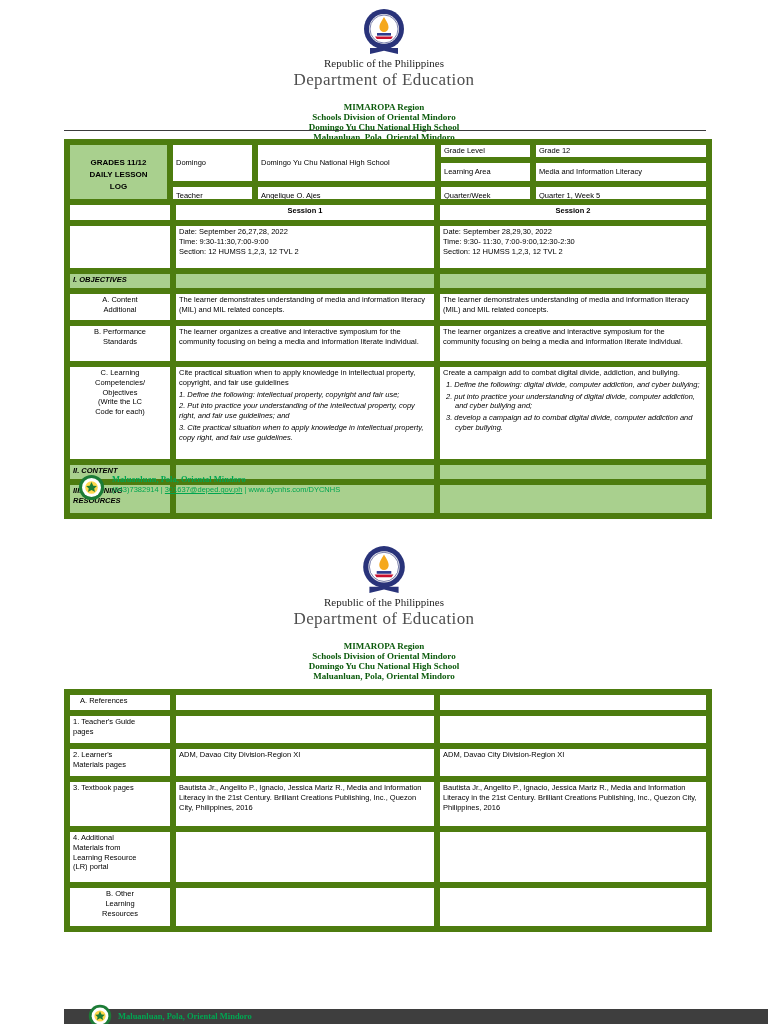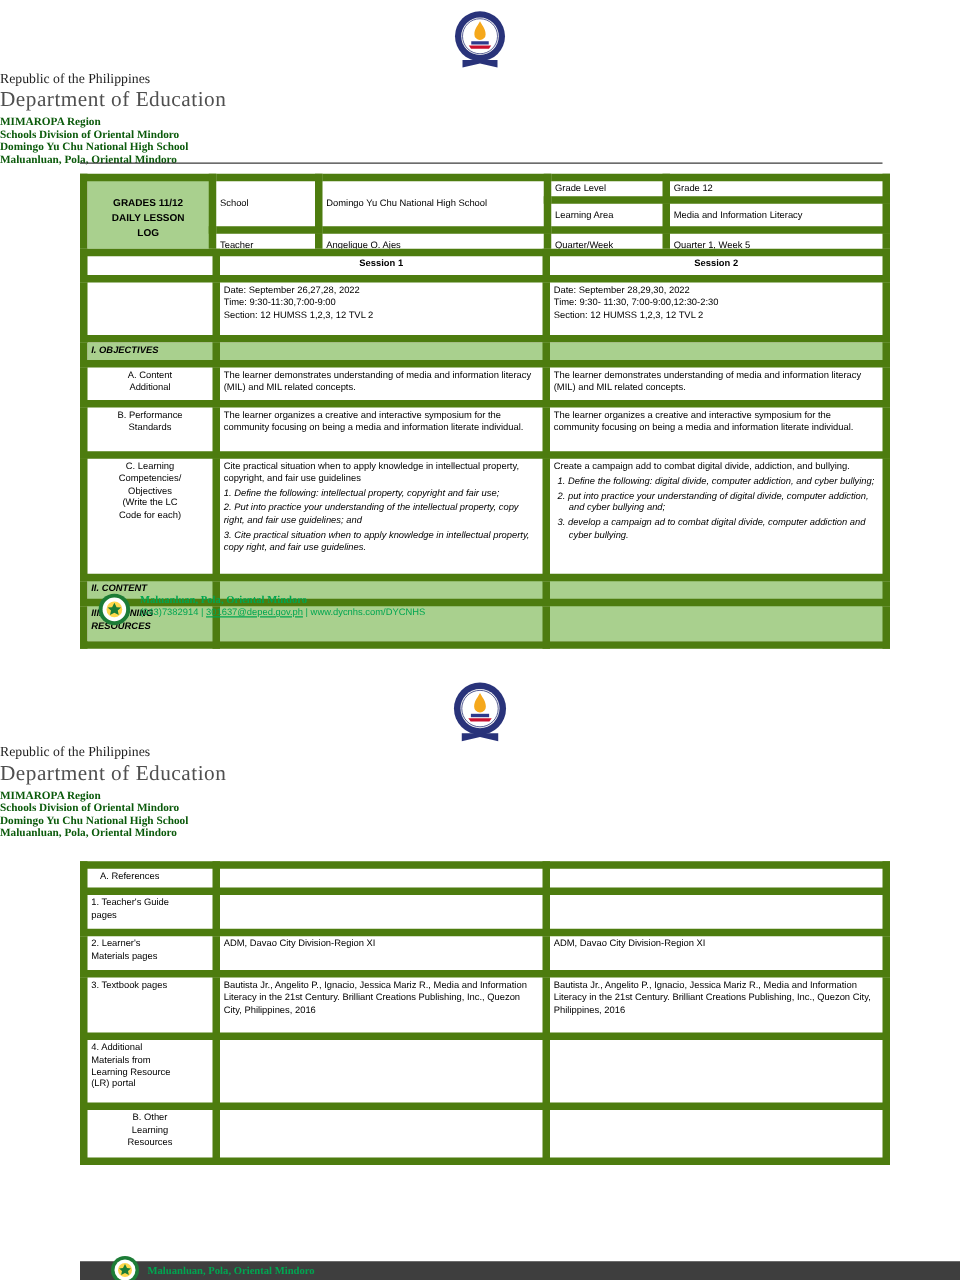--- a/index.html
+++ b/index.html
@@ -5,7 +5,7 @@
   html,body{margin:0;padding:0;background:#ffffff}
   .canvas{position:relative;width:768px;height:1024px;overflow:hidden;background:#ffffff;font-family:"Liberation Sans",sans-serif;color:#000}
   .abs{position:absolute}
-  .letterhead{left:0;width:768px;}
+  .letterhead{left:0;width:768px;text-align:center}
   .seal{display:block;margin:0 auto}
   .lh-republic{font-family:"Liberation Serif",serif;font-size:11px;line-height:13px;color:#1f1f1f;margin-top:1px}
   .lh-department{font-family:"Liberation Serif",serif;font-size:17px;line-height:19px;color:#4f4f4f;letter-spacing:.4px}

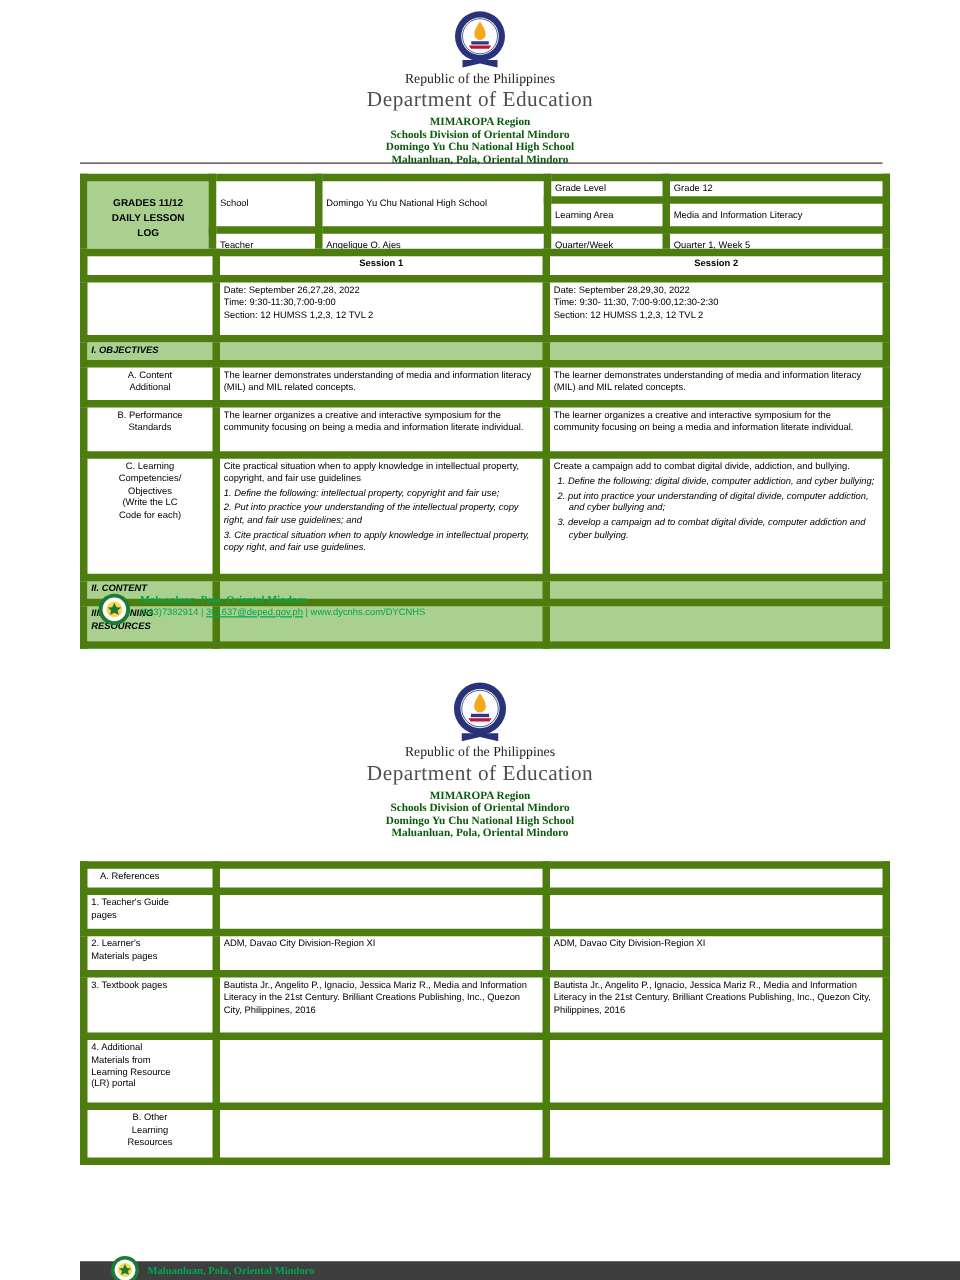--- a/index.html
+++ b/index.html
@@ -10,7 +10,7 @@
   .lh-republic{font-family:"Liberation Serif",serif;font-size:11px;line-height:13px;color:#1f1f1f;margin-top:1px}
   .lh-department{font-family:"Liberation Serif",serif;font-size:17px;line-height:19px;color:#4f4f4f;letter-spacing:.4px}
   .lh-green{font-family:"Liberation Serif",serif;font-weight:bold;font-size:9px;line-height:10px;color:#0b5a0b}
-  .lh-green.first{margin-top:3px}
+  .lh-green.first{margin-top:13px}
   .rule{left:64px;width:642px;height:1px;background:#3c3c3c}
   table{border-collapse:collapse;table-layout:fixed;width:642px;background:#fff}
   td{border:6px solid #4d7c0f;font-size:7.5px;line-height:1.3;padding:1px 3px;vertical-align:top;overflow:hidden}

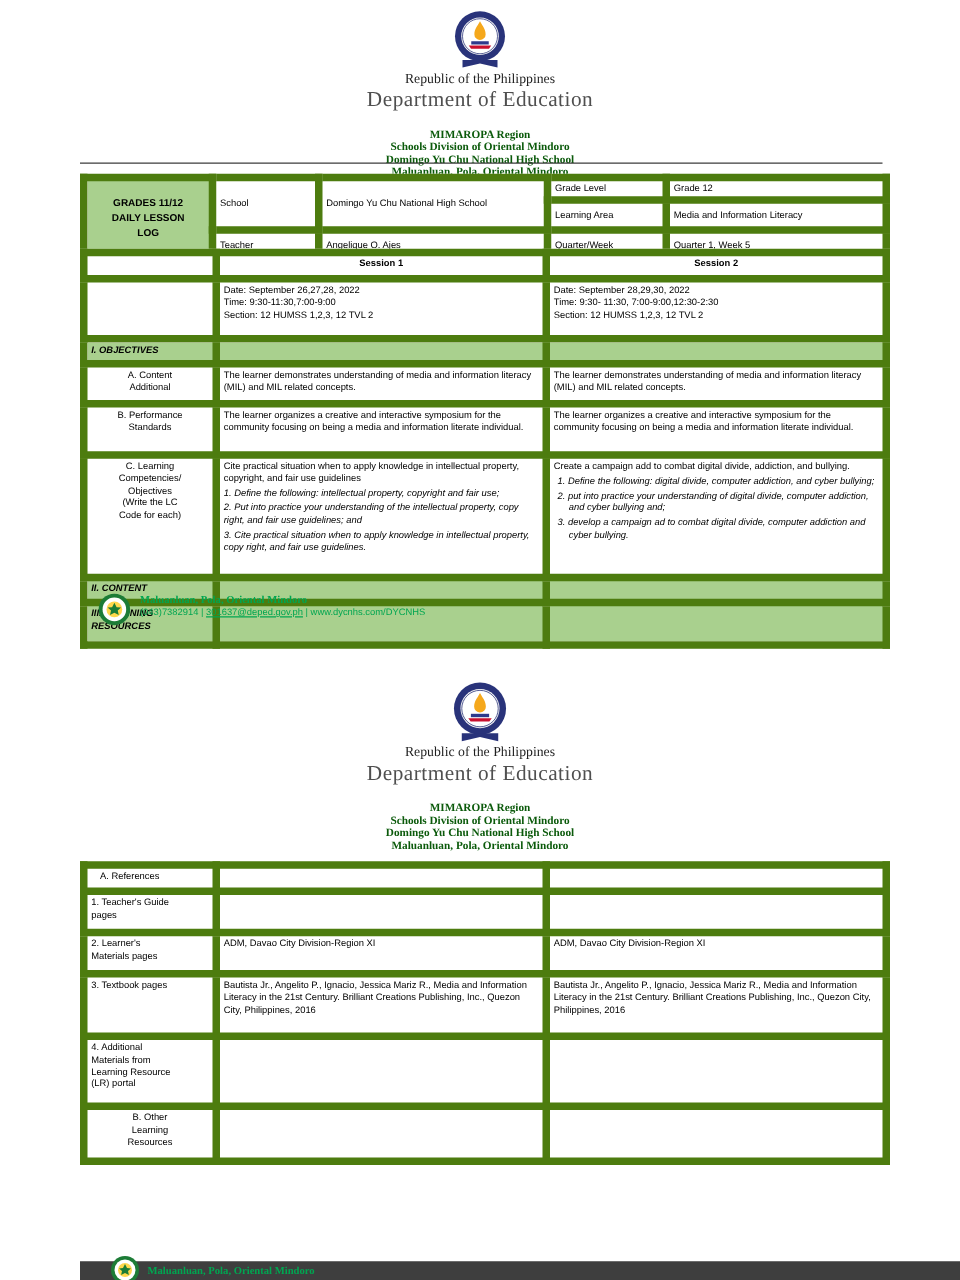--- a/index.html
+++ b/index.html
@@ -71,7 +71,7 @@
       <td rowspan="3" class="green grades-cell preline" style="height:16px">GRADES 11/12
 DAILY LESSON
 LOG</td>
-      <td rowspan="2" class="mid">School</td>
+      <td rowspan="2" class="mid">Domingo</td>
       <td rowspan="2" class="mid">Domingo Yu Chu National High School</td>
       <td class="mid">Grade Level</td>
       <td class="mid">Grade 12</td>

